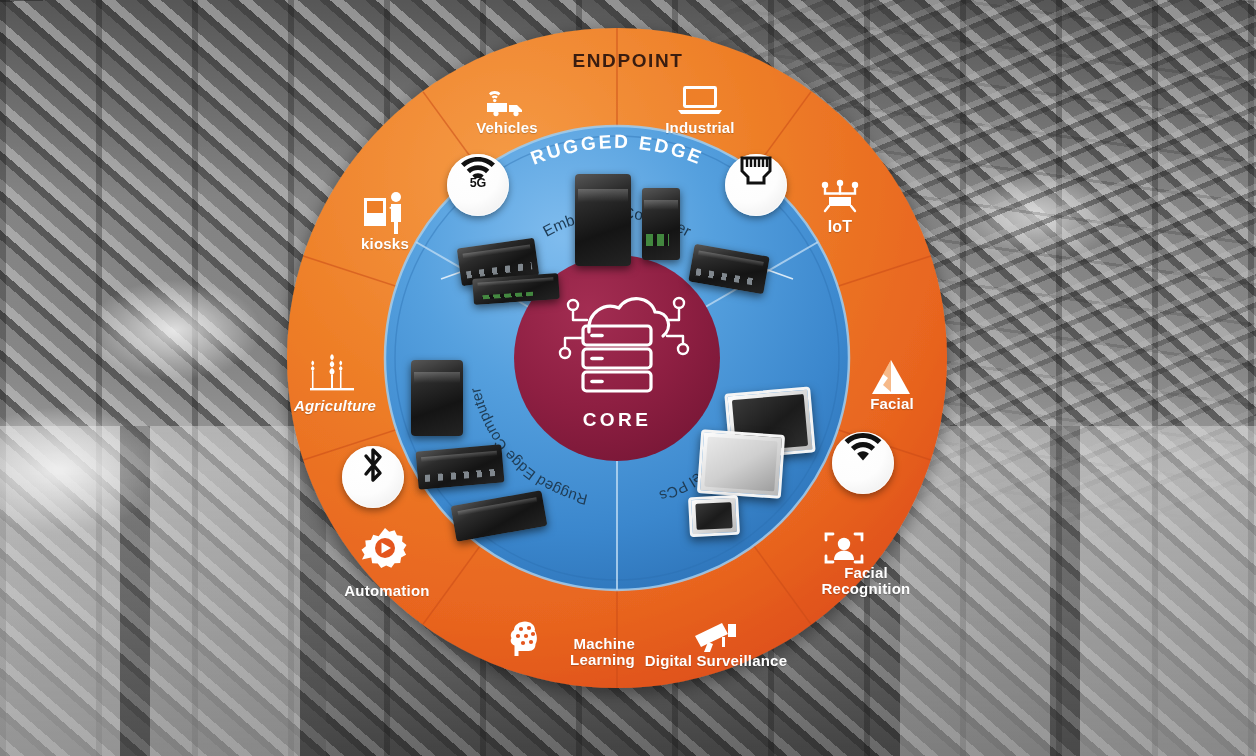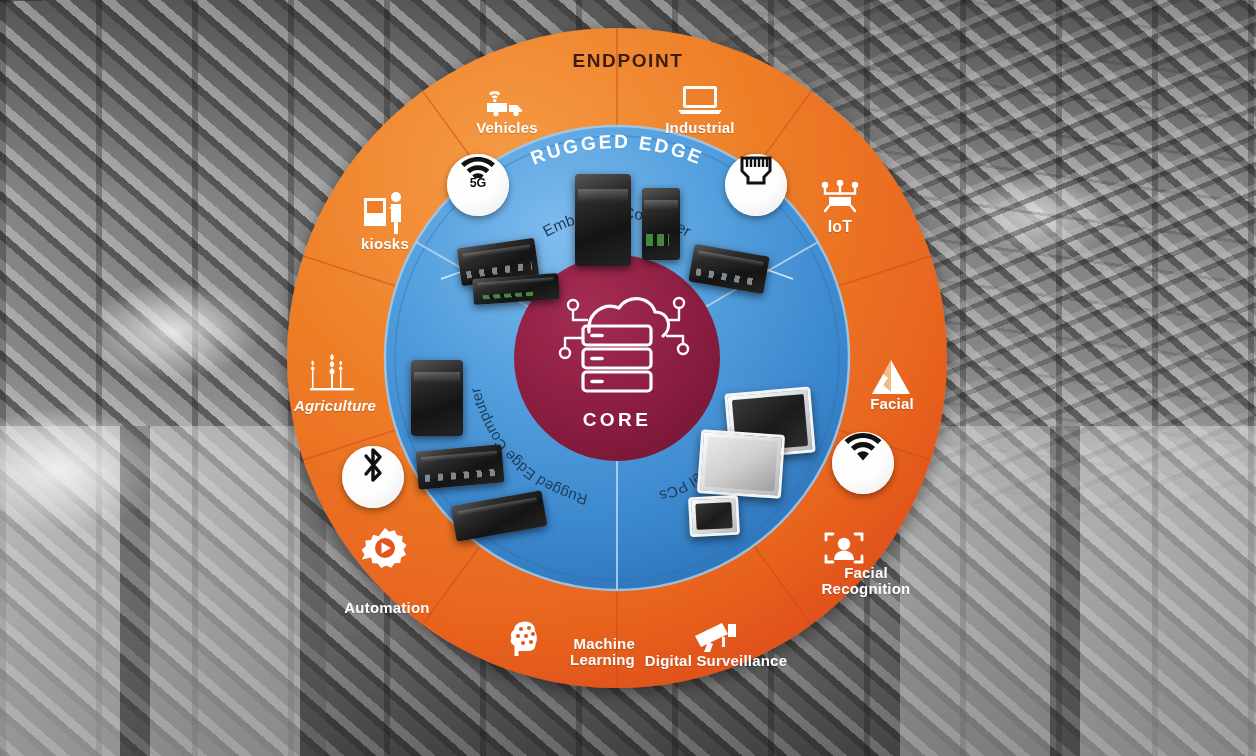--- a/index.html
+++ b/index.html
@@ -357,7 +357,7 @@
         <path d="M19.5 16.5 L29 22 l-9.5 5.5z" fill="#fff"></path>
       </svg>
     </div>
-    <div class="lbl sm" style="left:48px; top:572px; width:104px;">Automation</div>
+    <div class="lbl sm" style="left:48px; top:555px; width:104px;">Automation</div>
 
     <div class="ico" style="left:21px; top:324px;">
       <svg width="48" height="42" viewBox="0 0 48 42" fill="#fff">

